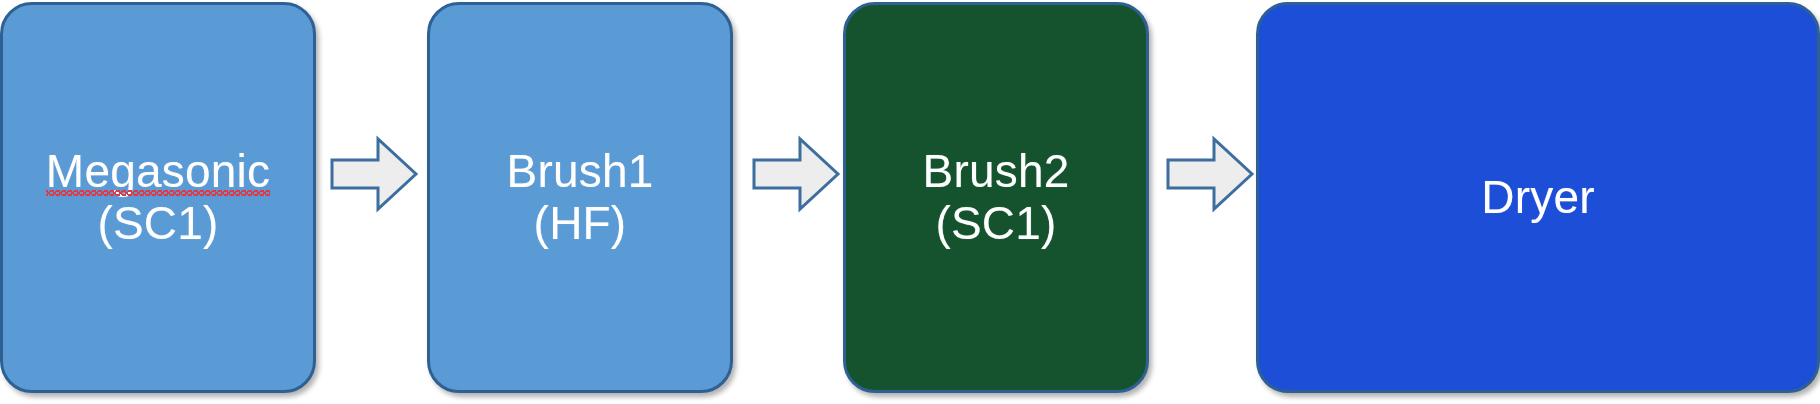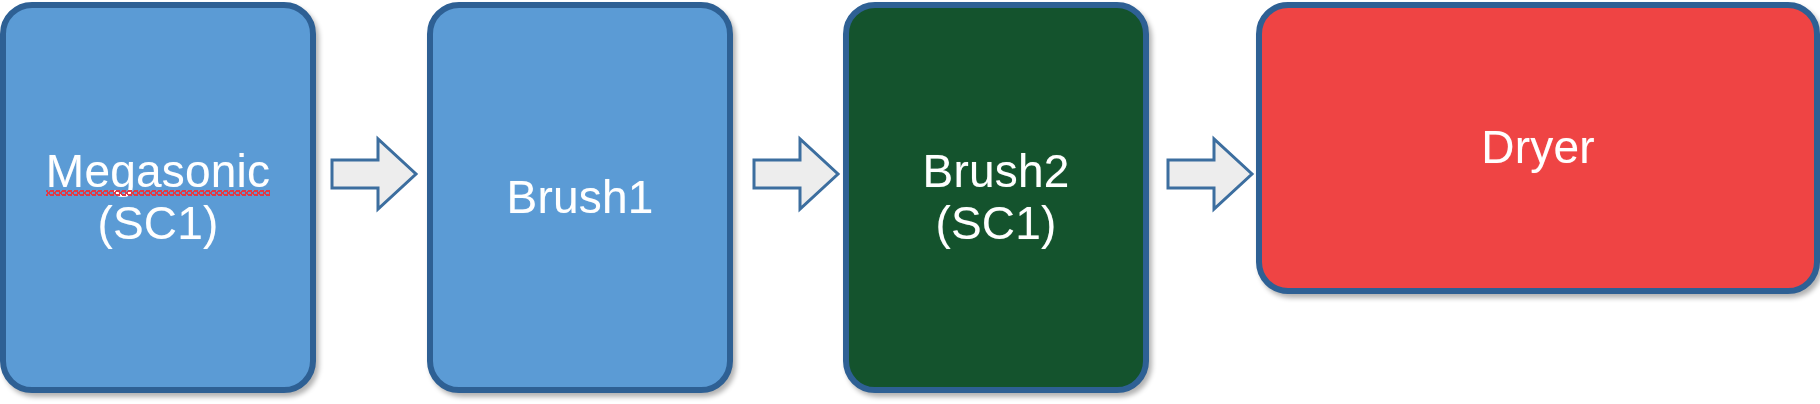--- a/index.html
+++ b/index.html
@@ -27,7 +27,7 @@
     position: absolute;
     box-sizing: border-box;
     background: #5B9BD5;
-    border: 6px solid #404040;
+    border: 3px solid #404040;
     border-radius: 32px;
     box-shadow: 3px 4px 5px rgba(0,0,0,0.30);
     display: flex;

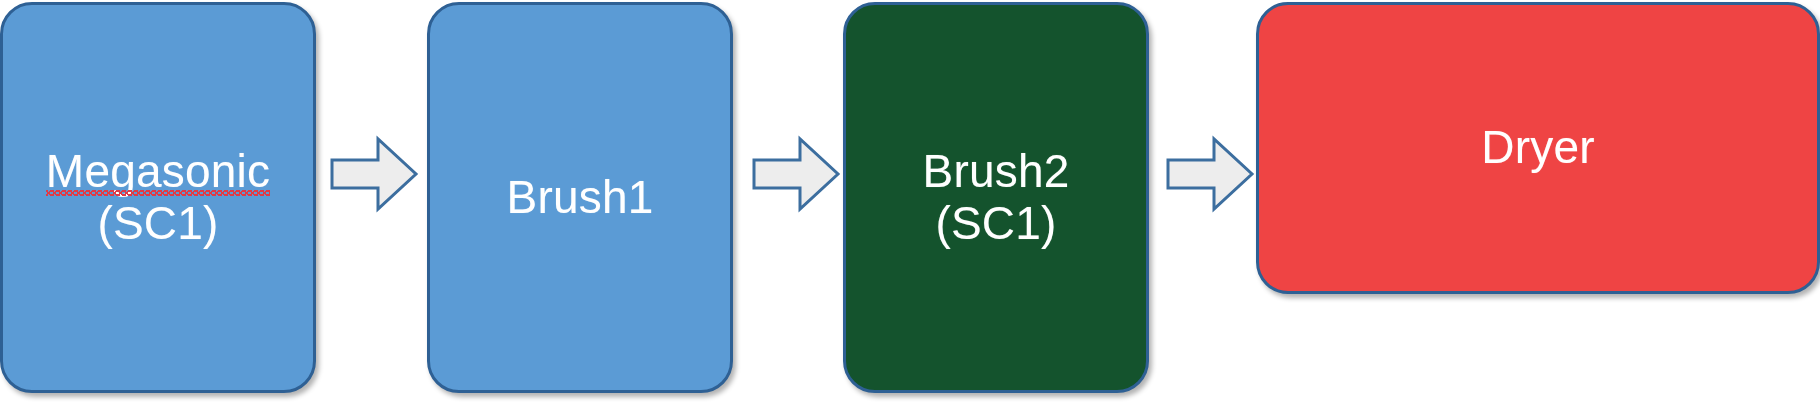--- a/index.html
+++ b/index.html
@@ -106,6 +106,7 @@
 
   <div class="proc-box" id="box-1" style="left: 427px; top: 2px; width: 306px; height: 391px; background: rgb(91, 155, 213); border-color: rgb(46, 96, 148); color: rgb(255, 255, 255);">
     <span class="proc-line">Brush1</span>
+    <span class="proc-line">(HF)</span>
   </div>
 
   <span class="flow-arrow" id="arrow-1" style="left: 752px; top: 136px;">

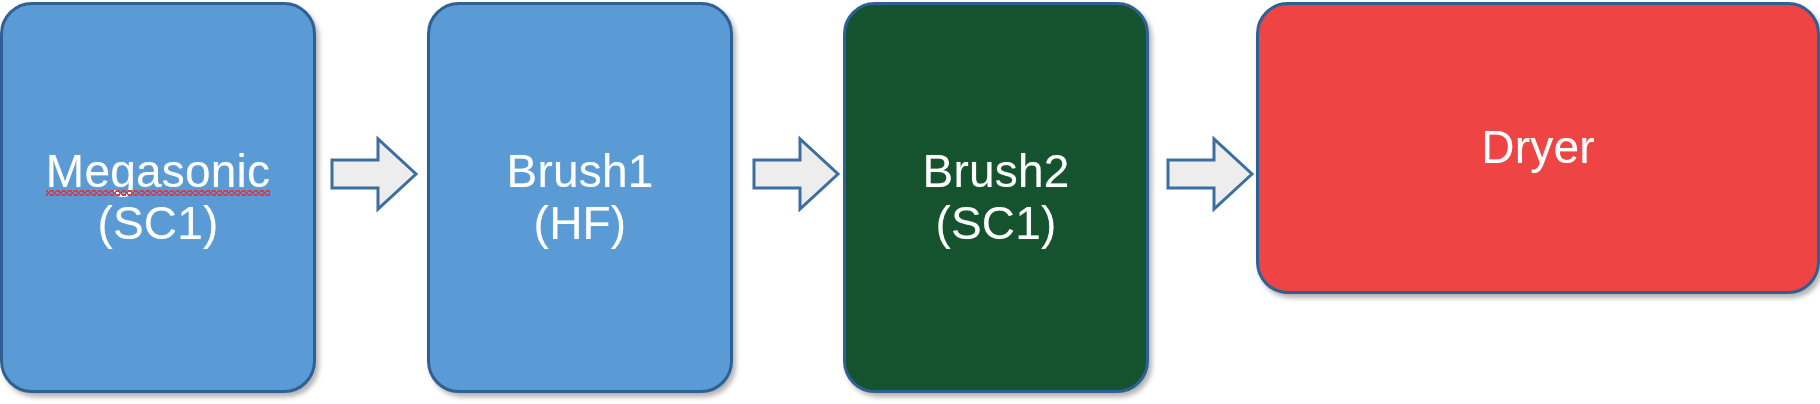--- a/index.html
+++ b/index.html
@@ -126,7 +126,7 @@
     </svg>
   </span>
 
-  <div class="proc-box" id="box-3" style="left: 1256px; top: 2px; width: 564px; height: 292px; background: #ef4444; border-color: rgb(46, 96, 148); color: rgb(255, 255, 255);">
+  <div class="proc-box" id="box-3" style="left: 1256px; top: 2px; width: 564px; height: 391px; background: #1d4ed8; border-color: rgb(46, 96, 148); color: rgb(255, 255, 255);">
     <span class="proc-line">Dryer</span>
 
   </div>

